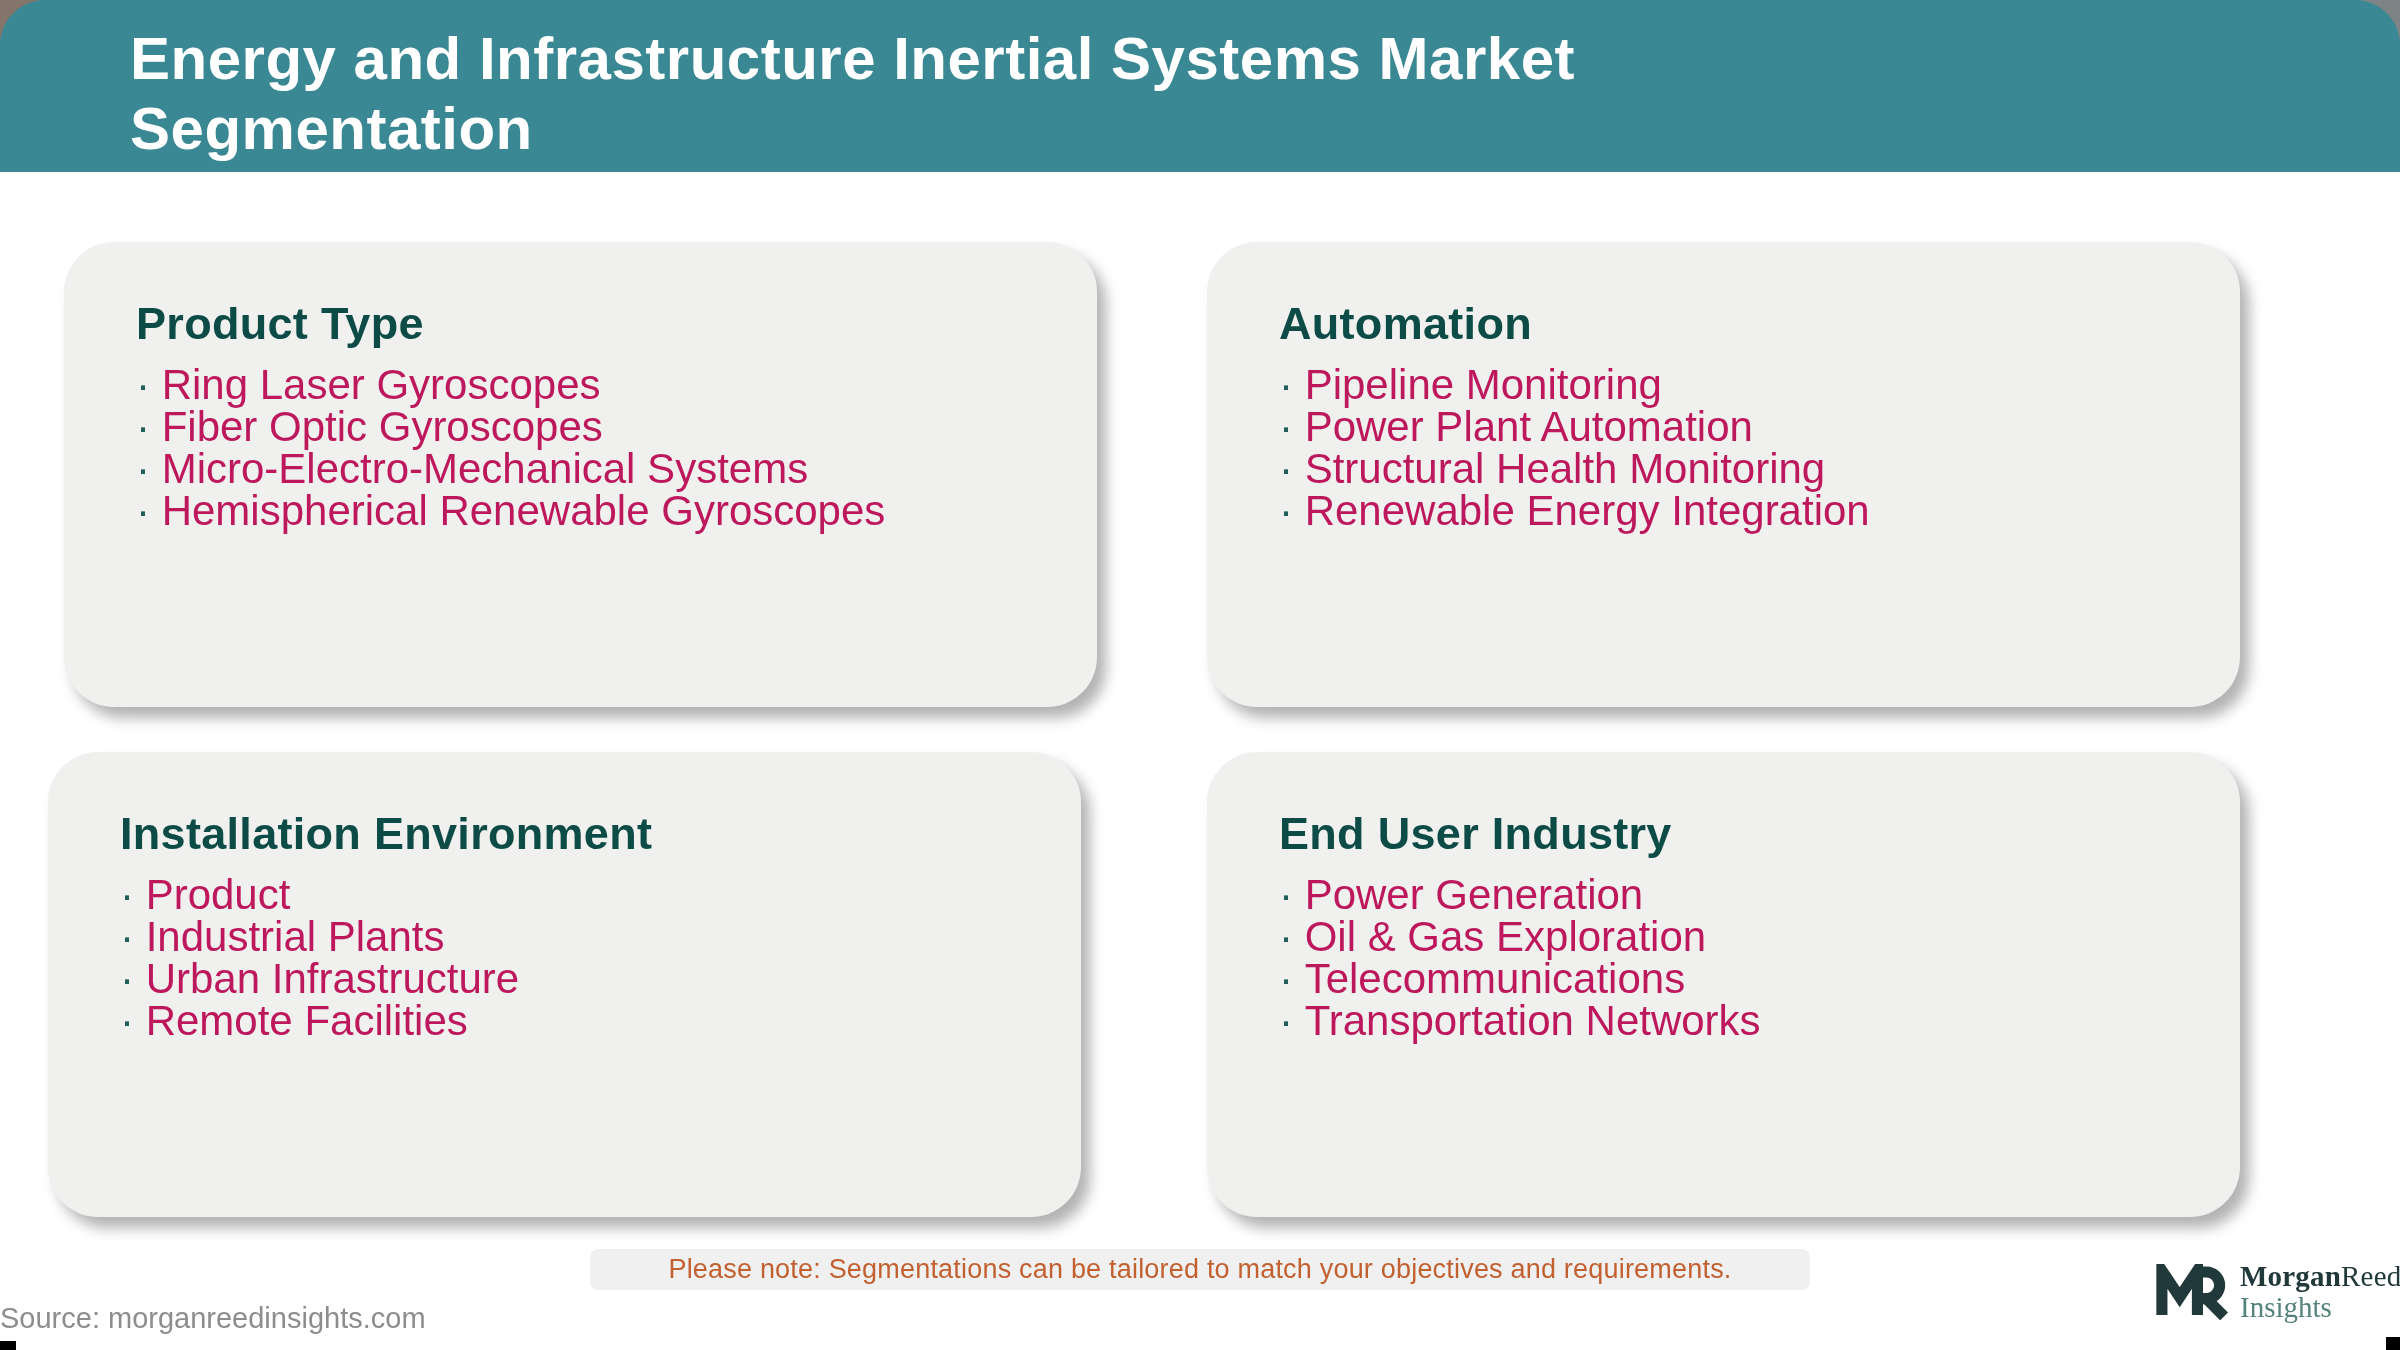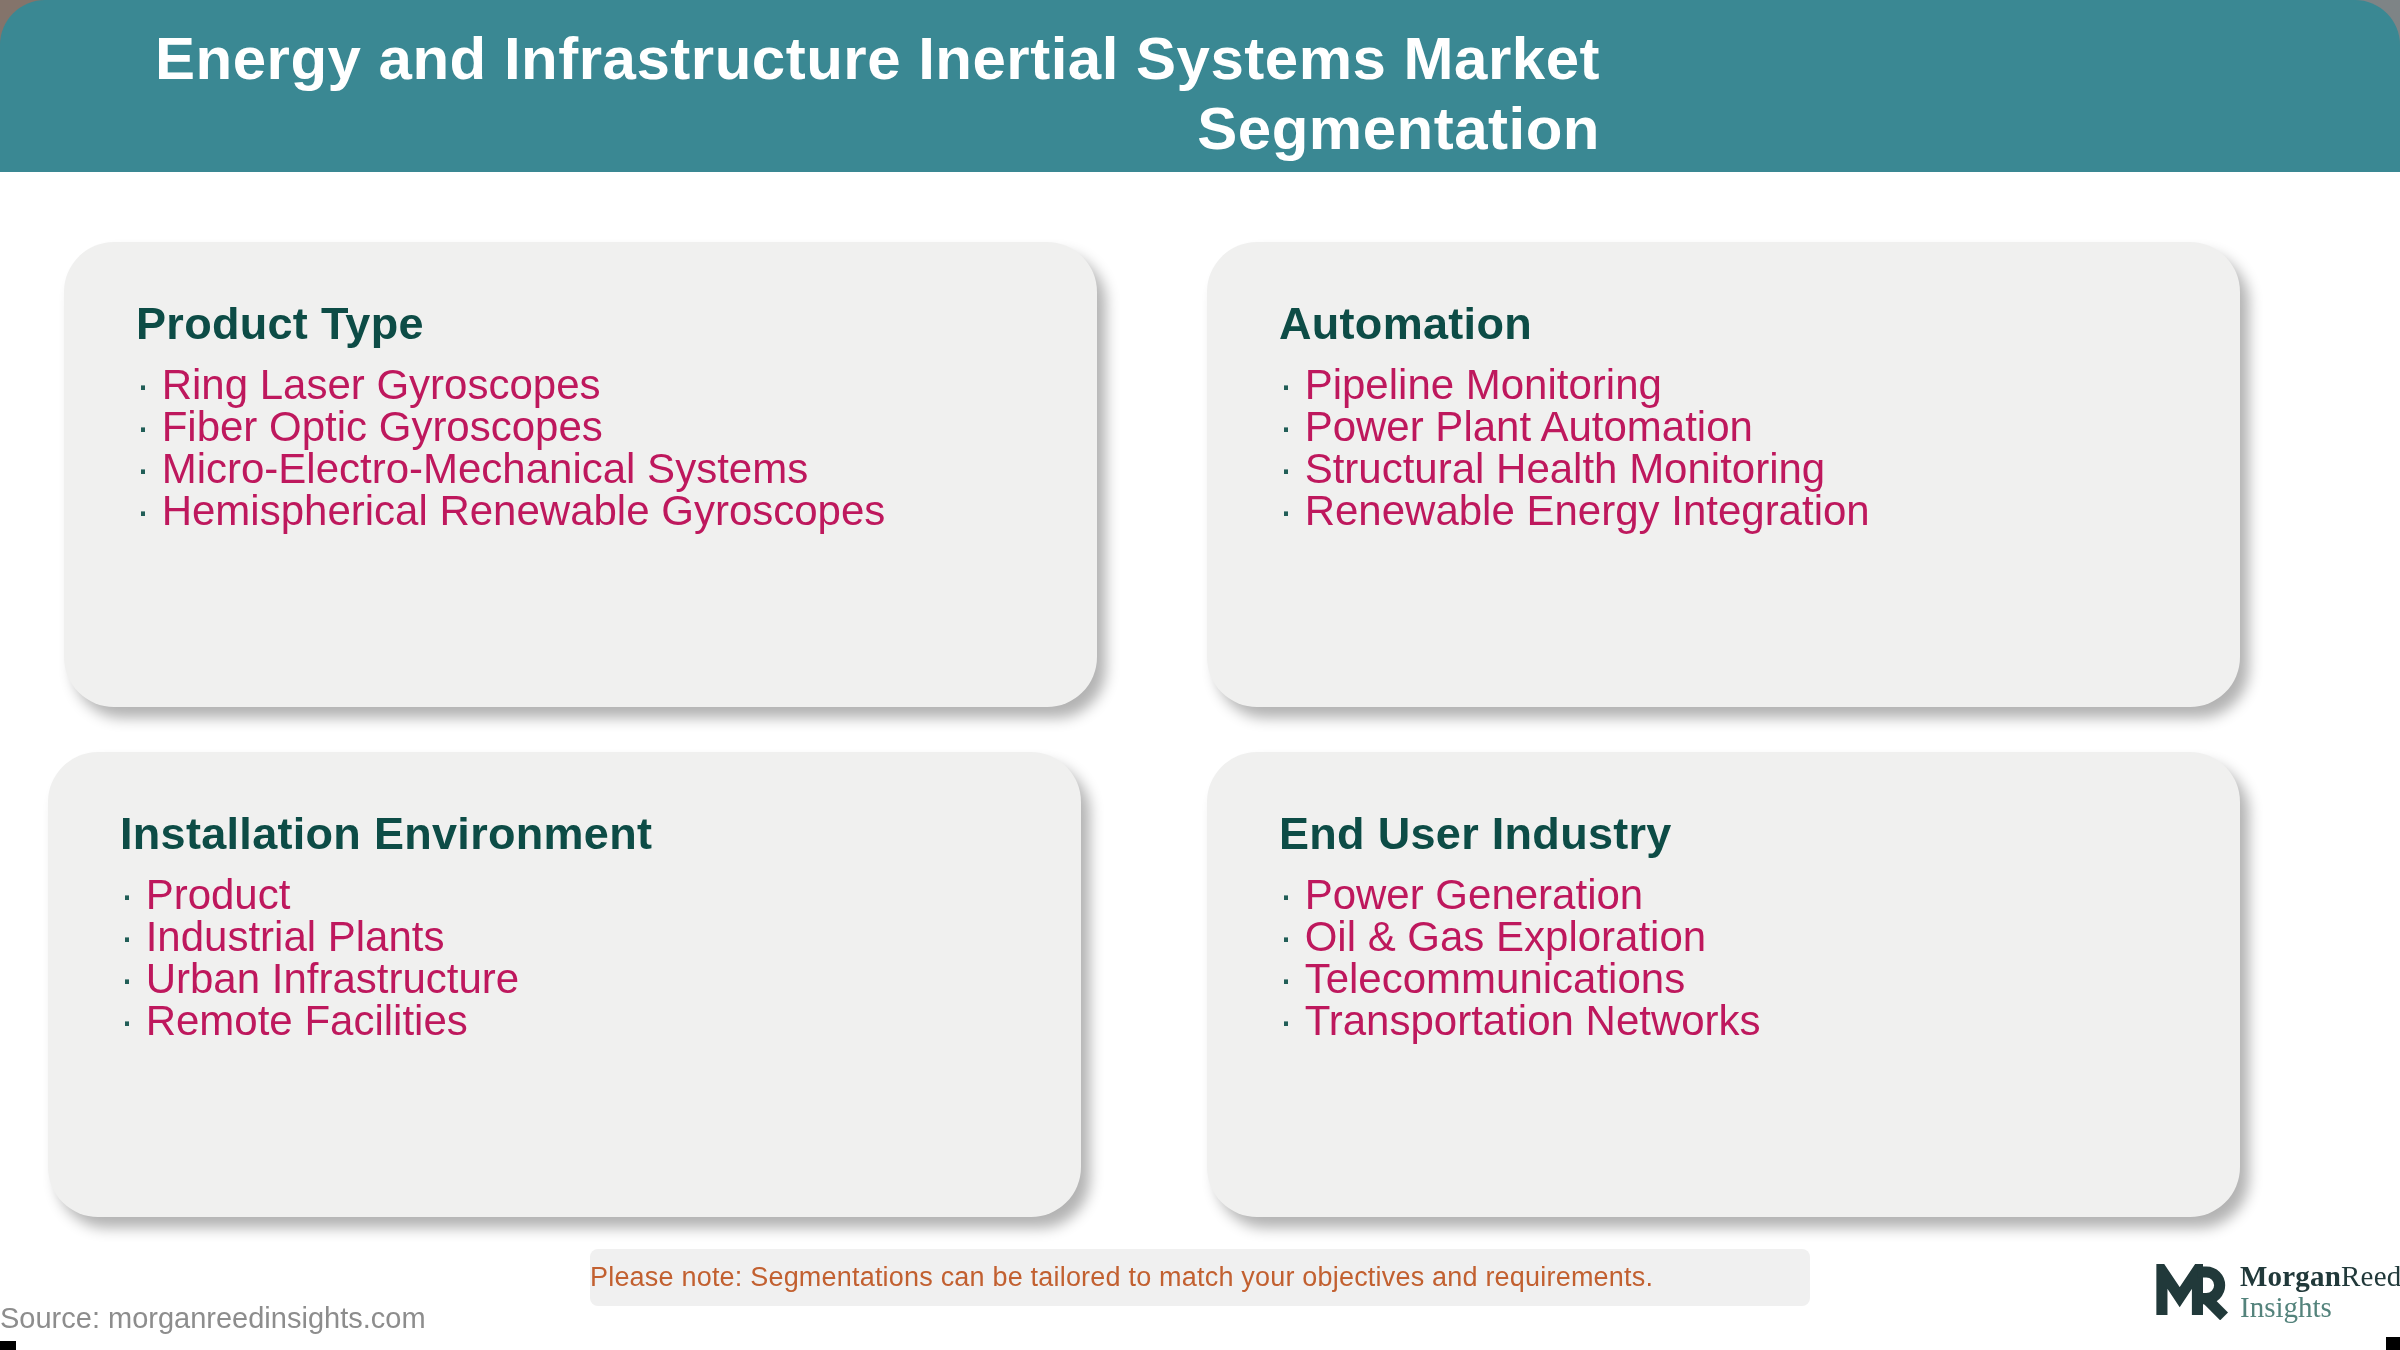--- a/index.html
+++ b/index.html
@@ -34,7 +34,6 @@
     font-weight: 700;
     line-height: 70px;
     letter-spacing: 0.5px;
-    text-align: right;
   }
 
   

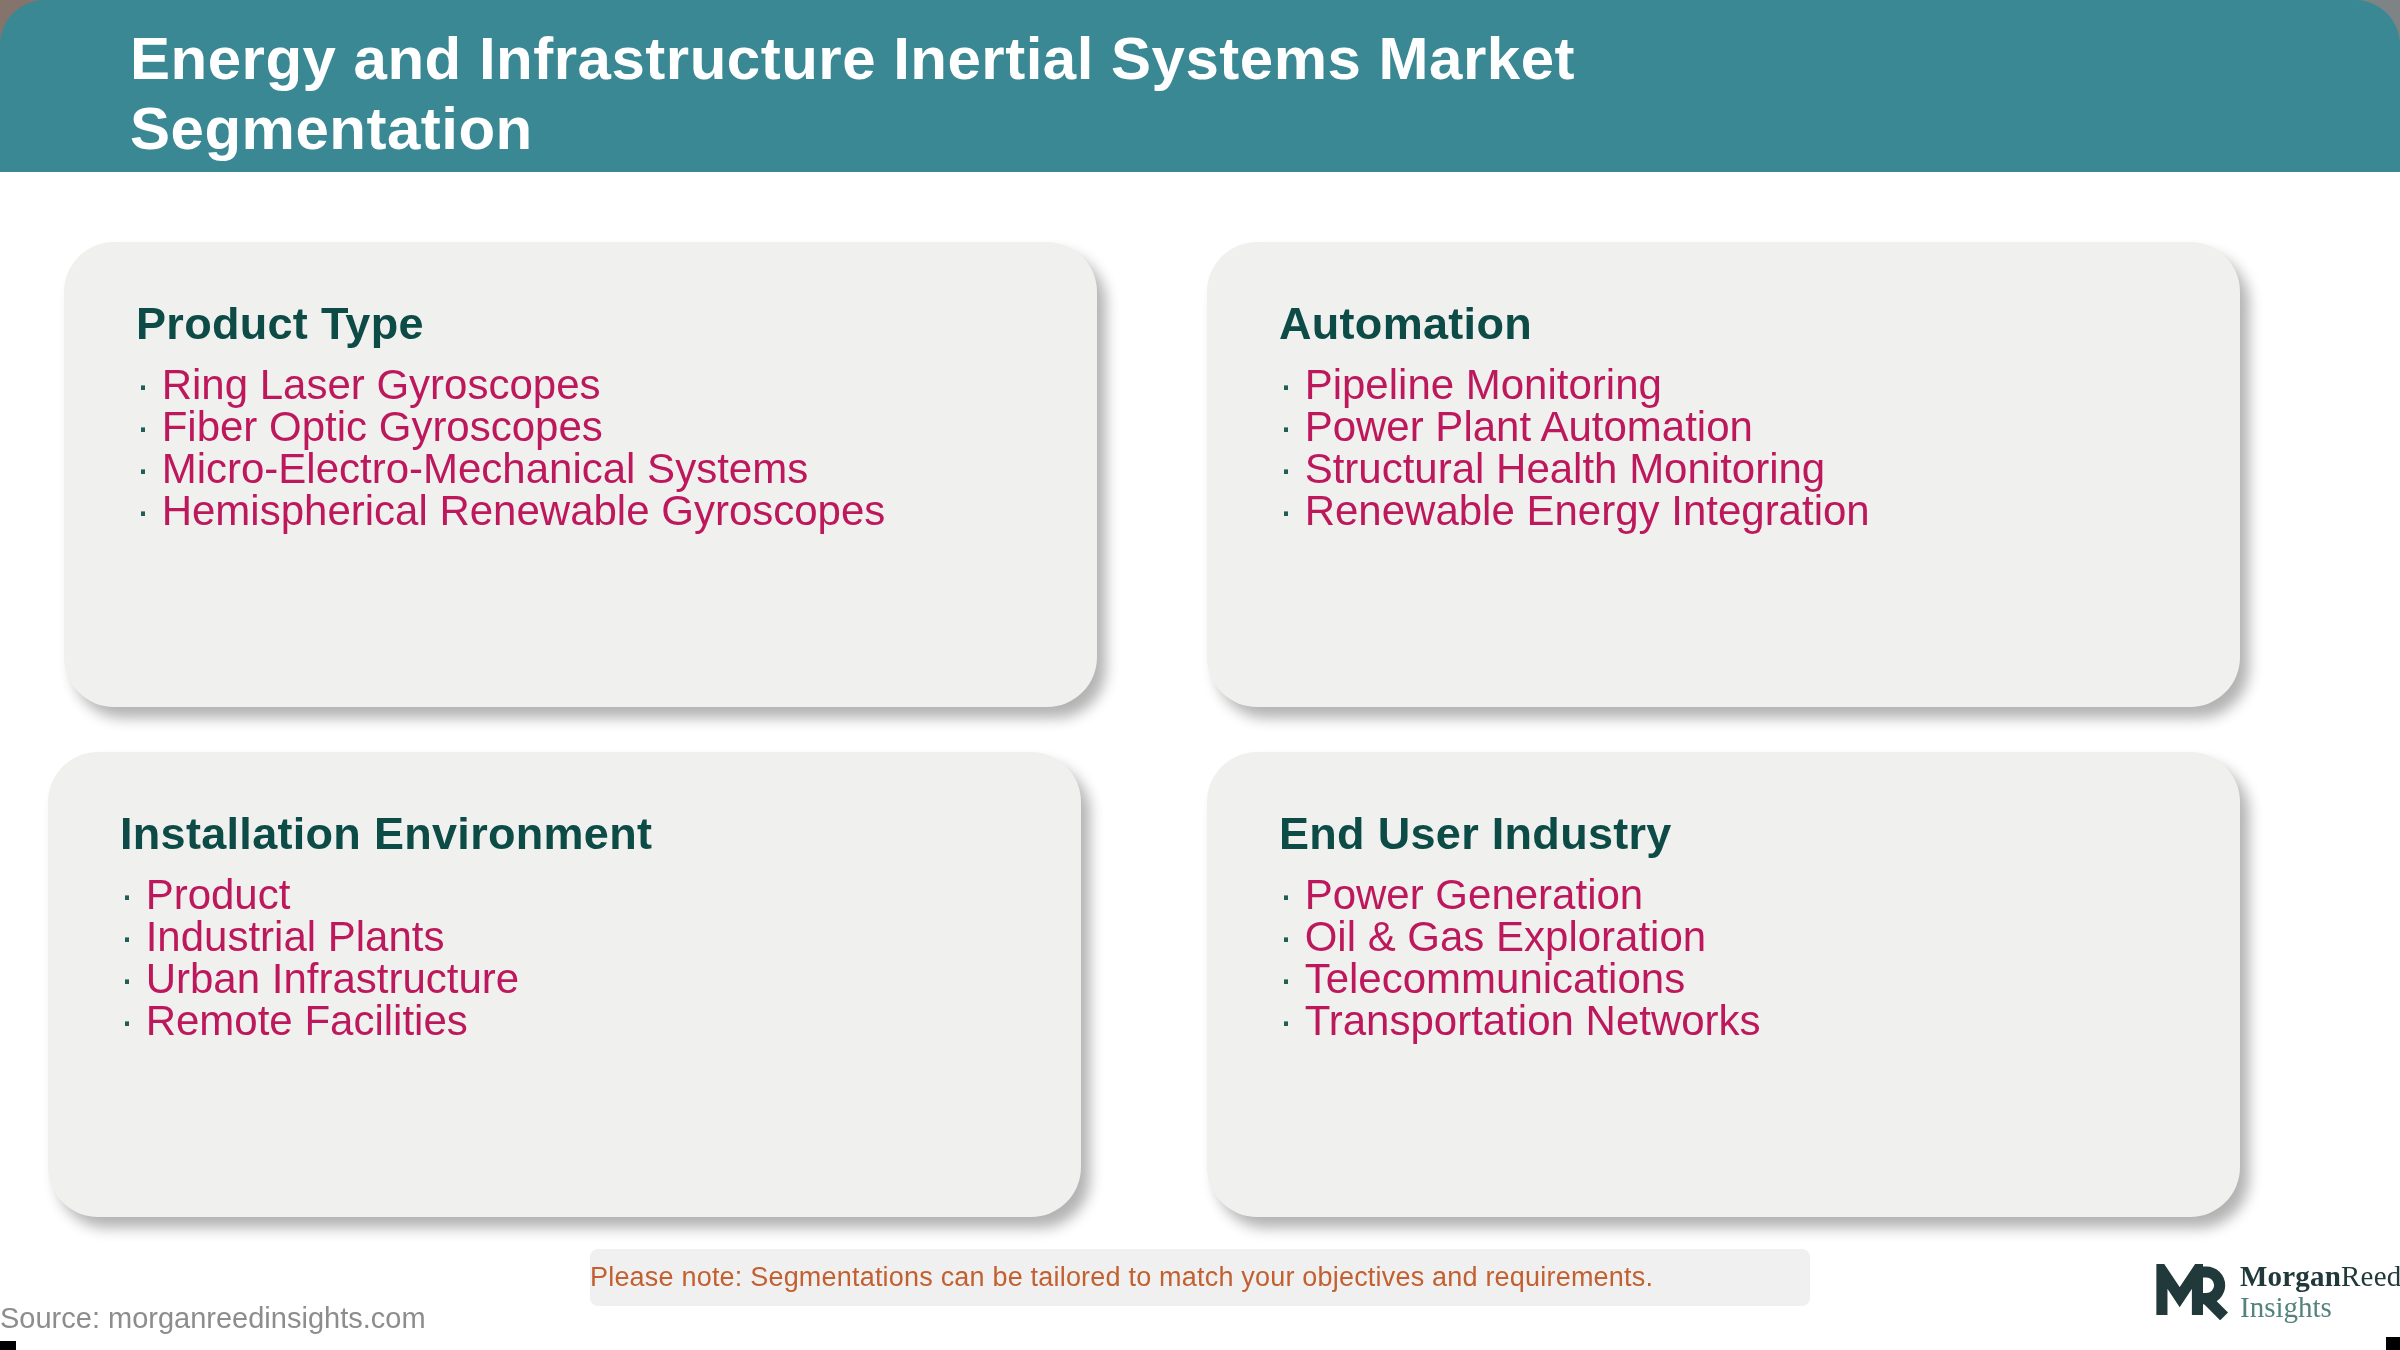--- a/index.html
+++ b/index.html
@@ -70,10 +70,10 @@
   .note-bar {
     position: absolute; z-index: 1;
     left: 590px; top: 1249px;
-    width: 1220px; height: 57px;
+    width: 1220px; height: 41px;
     background: #f0f0f0;
     border-radius: 8px;
-    display: flex; align-items: center; 
+    display: flex; align-items: center; justify-content: center;
   }
   .note-bar span {
     color: #c26030;

